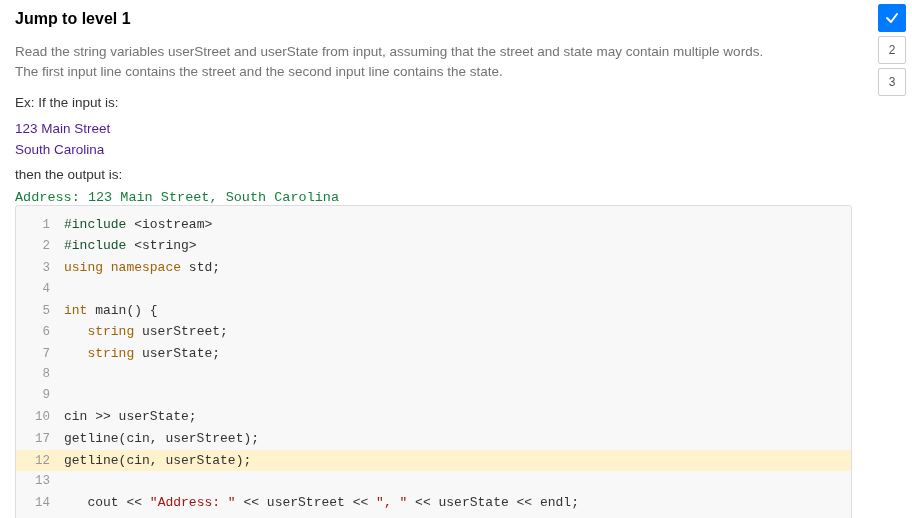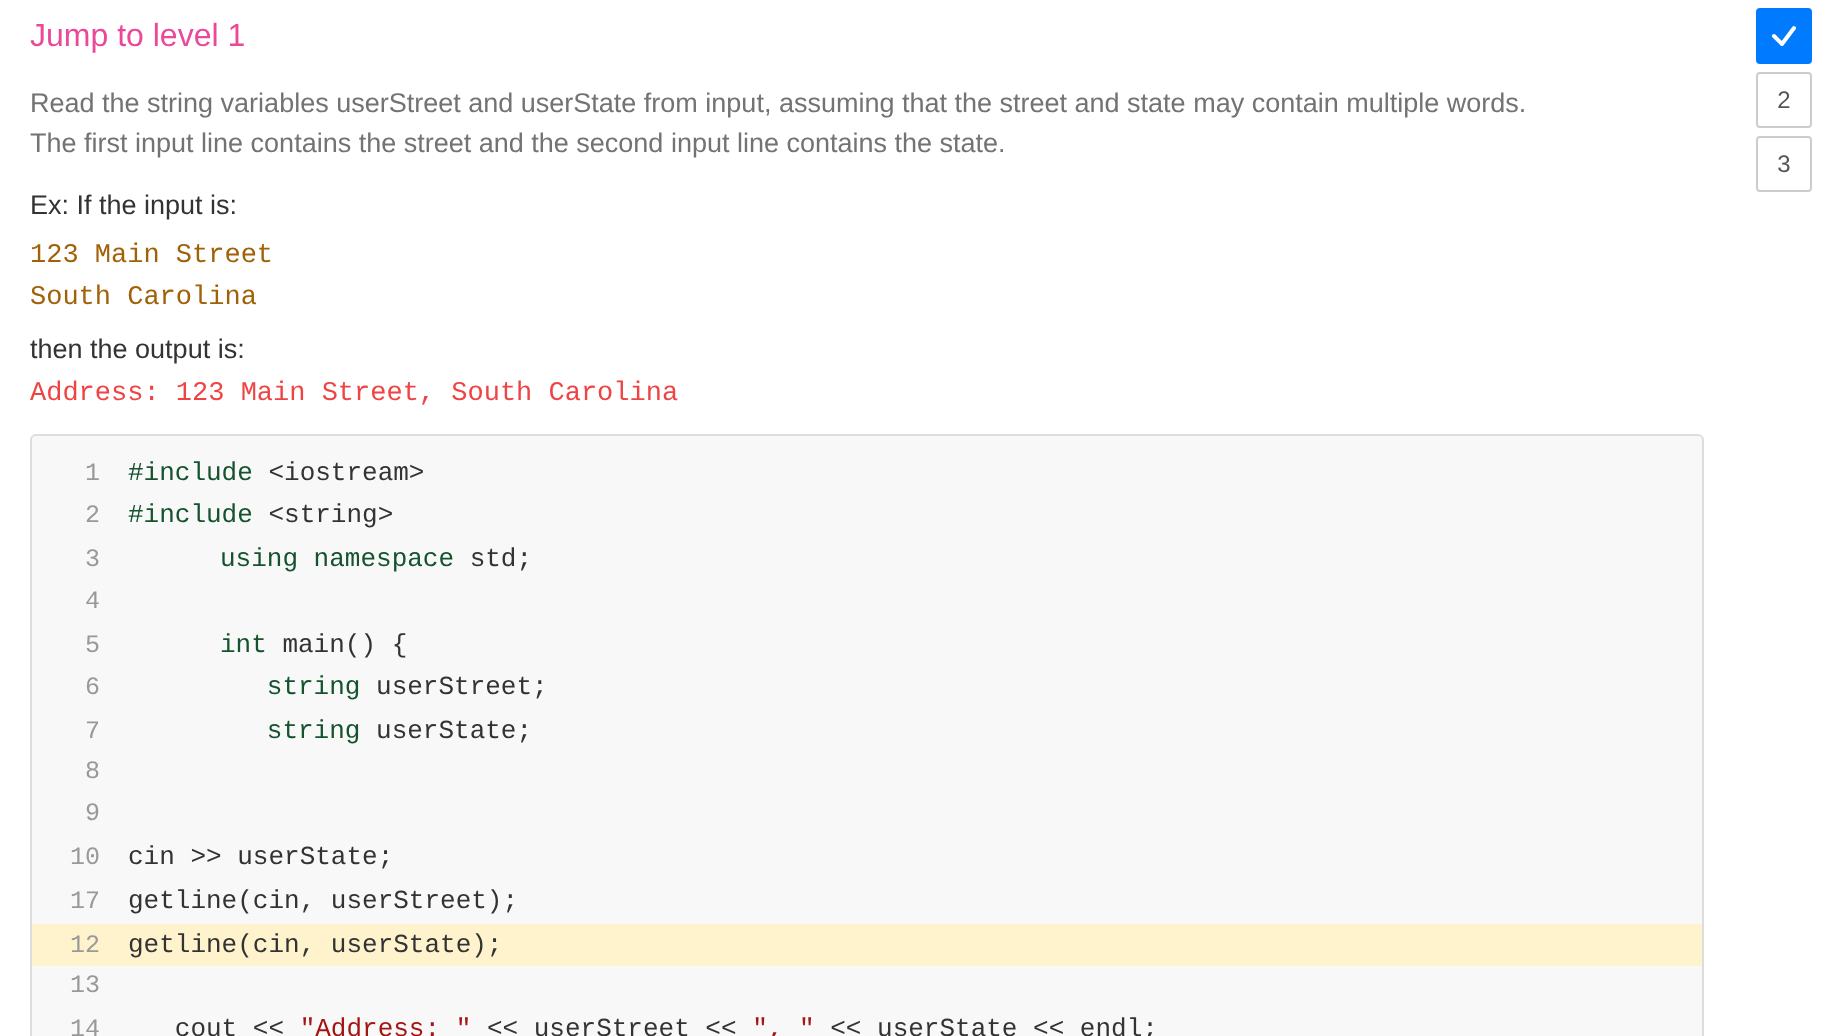--- a/index.html
+++ b/index.html
@@ -17,9 +17,9 @@
       margin-right: 45px;
     }
     .jump-to-level {
-      color: #ec4899;
+      color: #000000;
       font-size: 16px;
-      font-weight: normal;
+      font-weight: bold;
       margin-bottom: 14px;
     }
     .description {

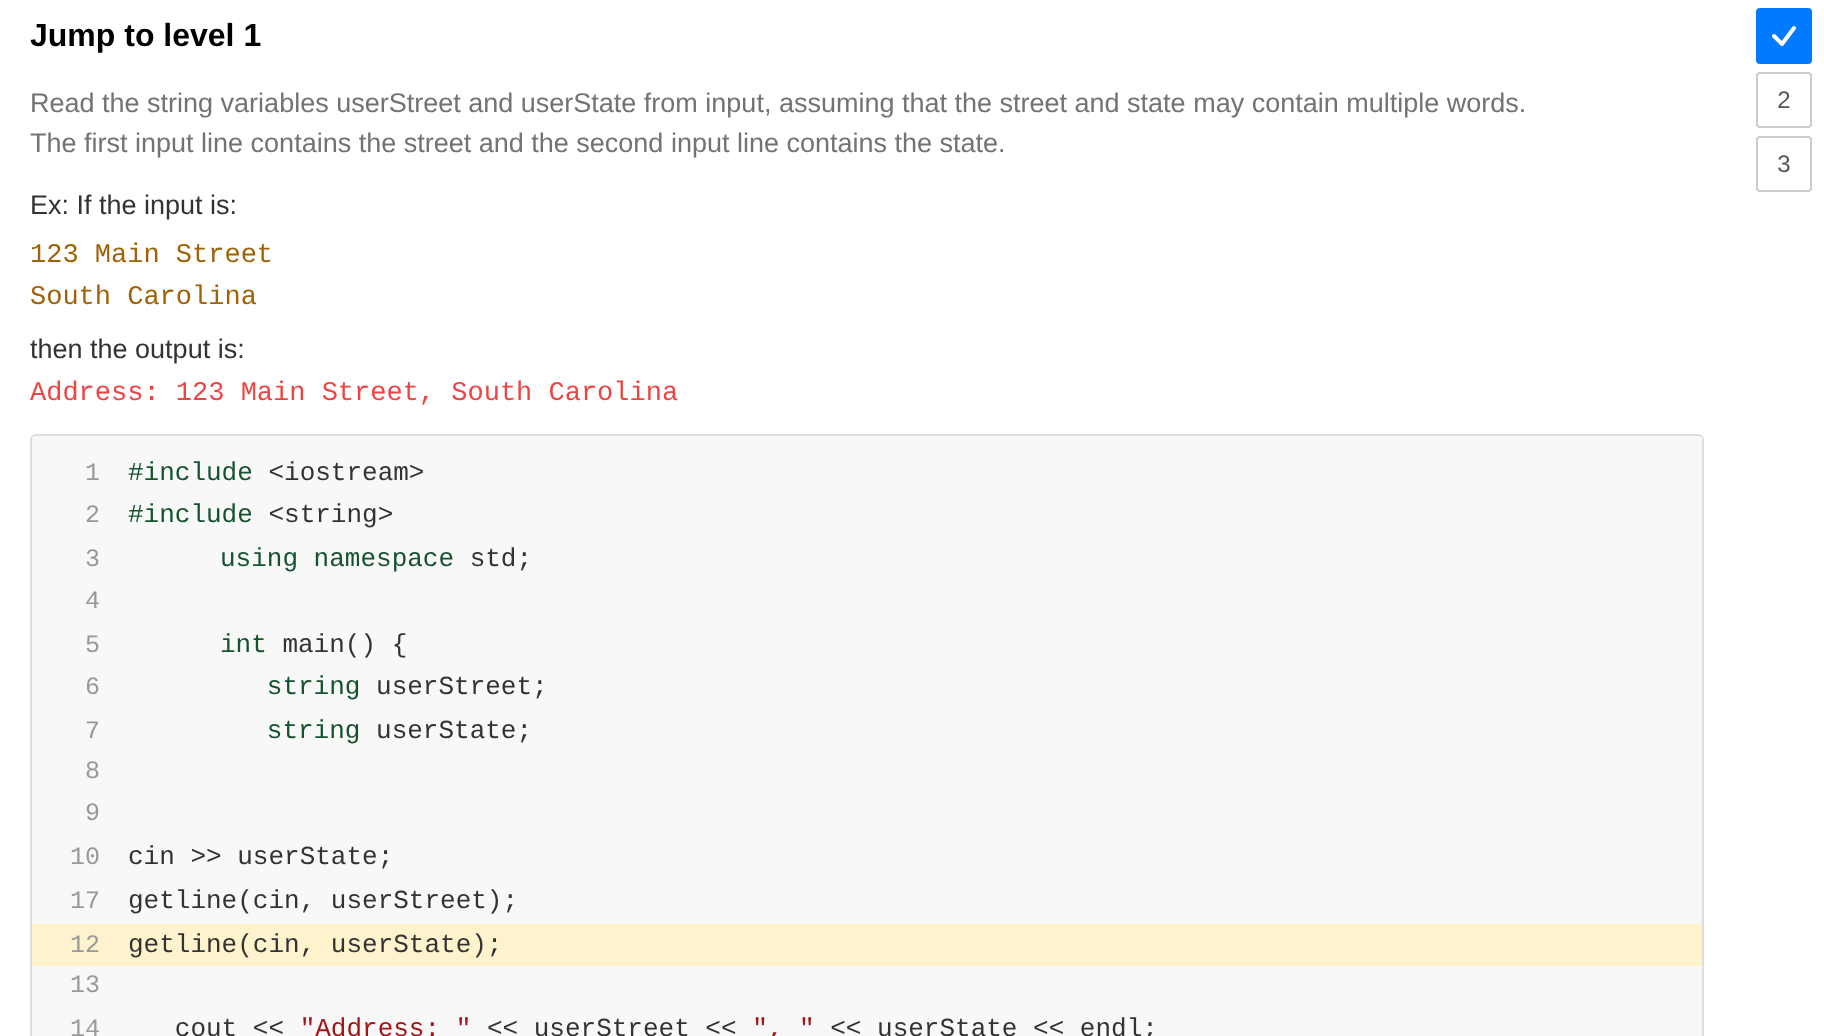--- a/index.html
+++ b/index.html
@@ -34,9 +34,9 @@
       margin-bottom: 8px;
     }
     .code-block-plain {
-      font-family: Liberation Mono, monospace;
-      font-size: 13.5px;
-      color: #a16207;
+      font-family: Liberation Sans, sans-serif;
+      font-size: 13.5px;
+      color: #4c1d95;
       margin-bottom: 6px;
       line-height: 1.6;
     }

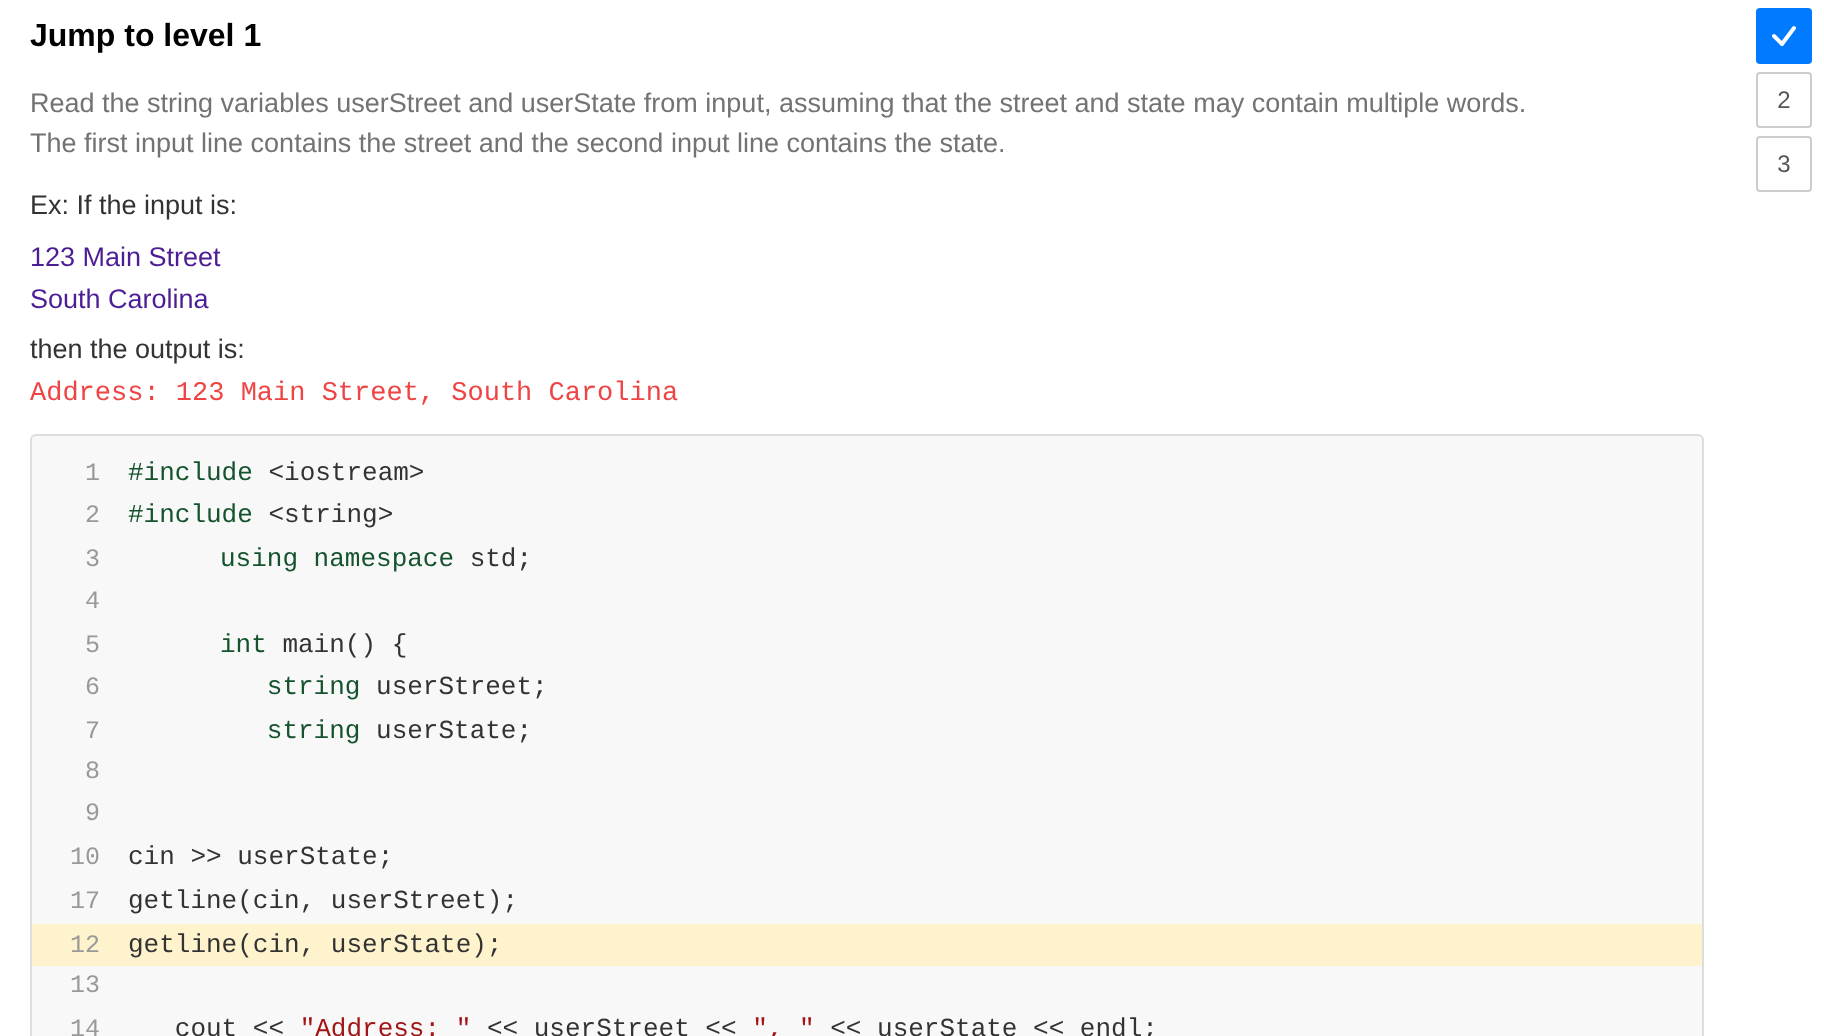--- a/index.html
+++ b/index.html
@@ -48,8 +48,7 @@
     .output-line {
       font-family: 'Courier New', Courier, monospace;
       font-size: 13.5px;
-      color: #ef4444;
-      margin-bottom: 12px;
+      color: #15803d;
     }
     .code-editor {
       background: #f8f8f8;

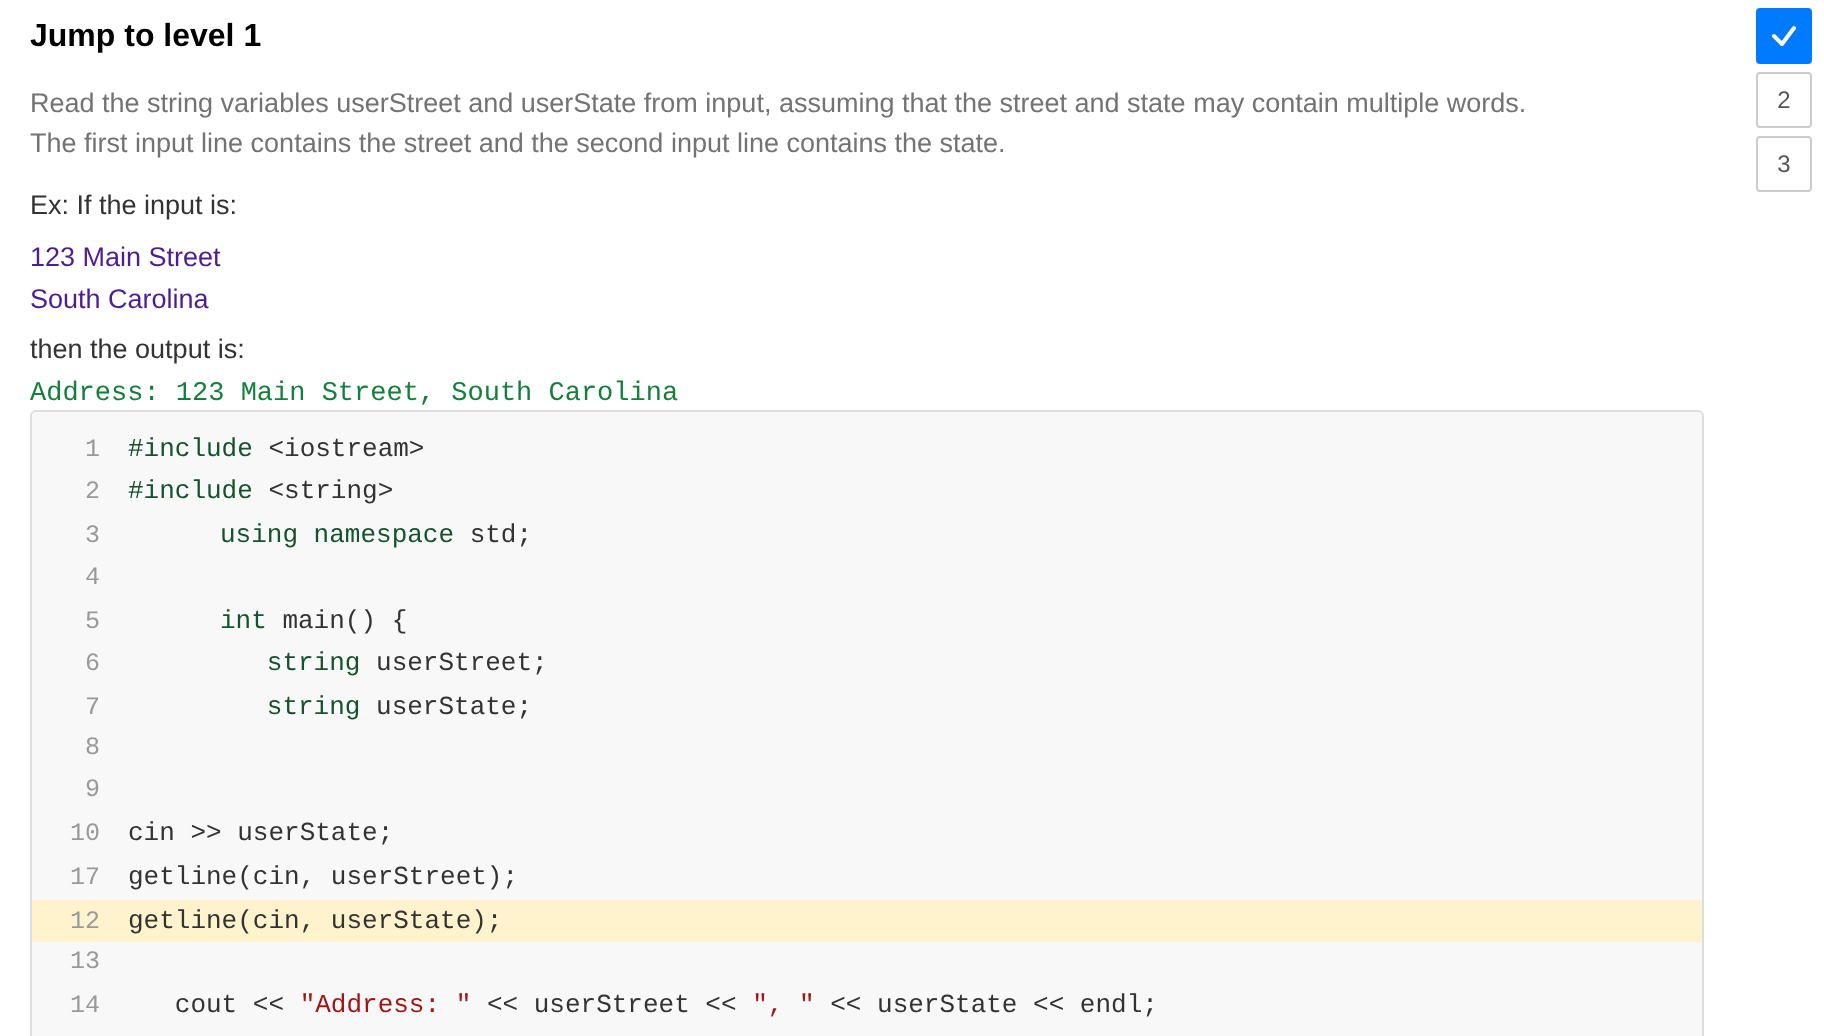--- a/index.html
+++ b/index.html
@@ -82,7 +82,7 @@
       color: #333;
       white-space: pre;
     }
-    .kw { color: #14532d; margin-left: 46px; }
+    .kw { color: #a16207; }
     .str { color: #a31515; }
     .pp { color: #14532d; }
     

